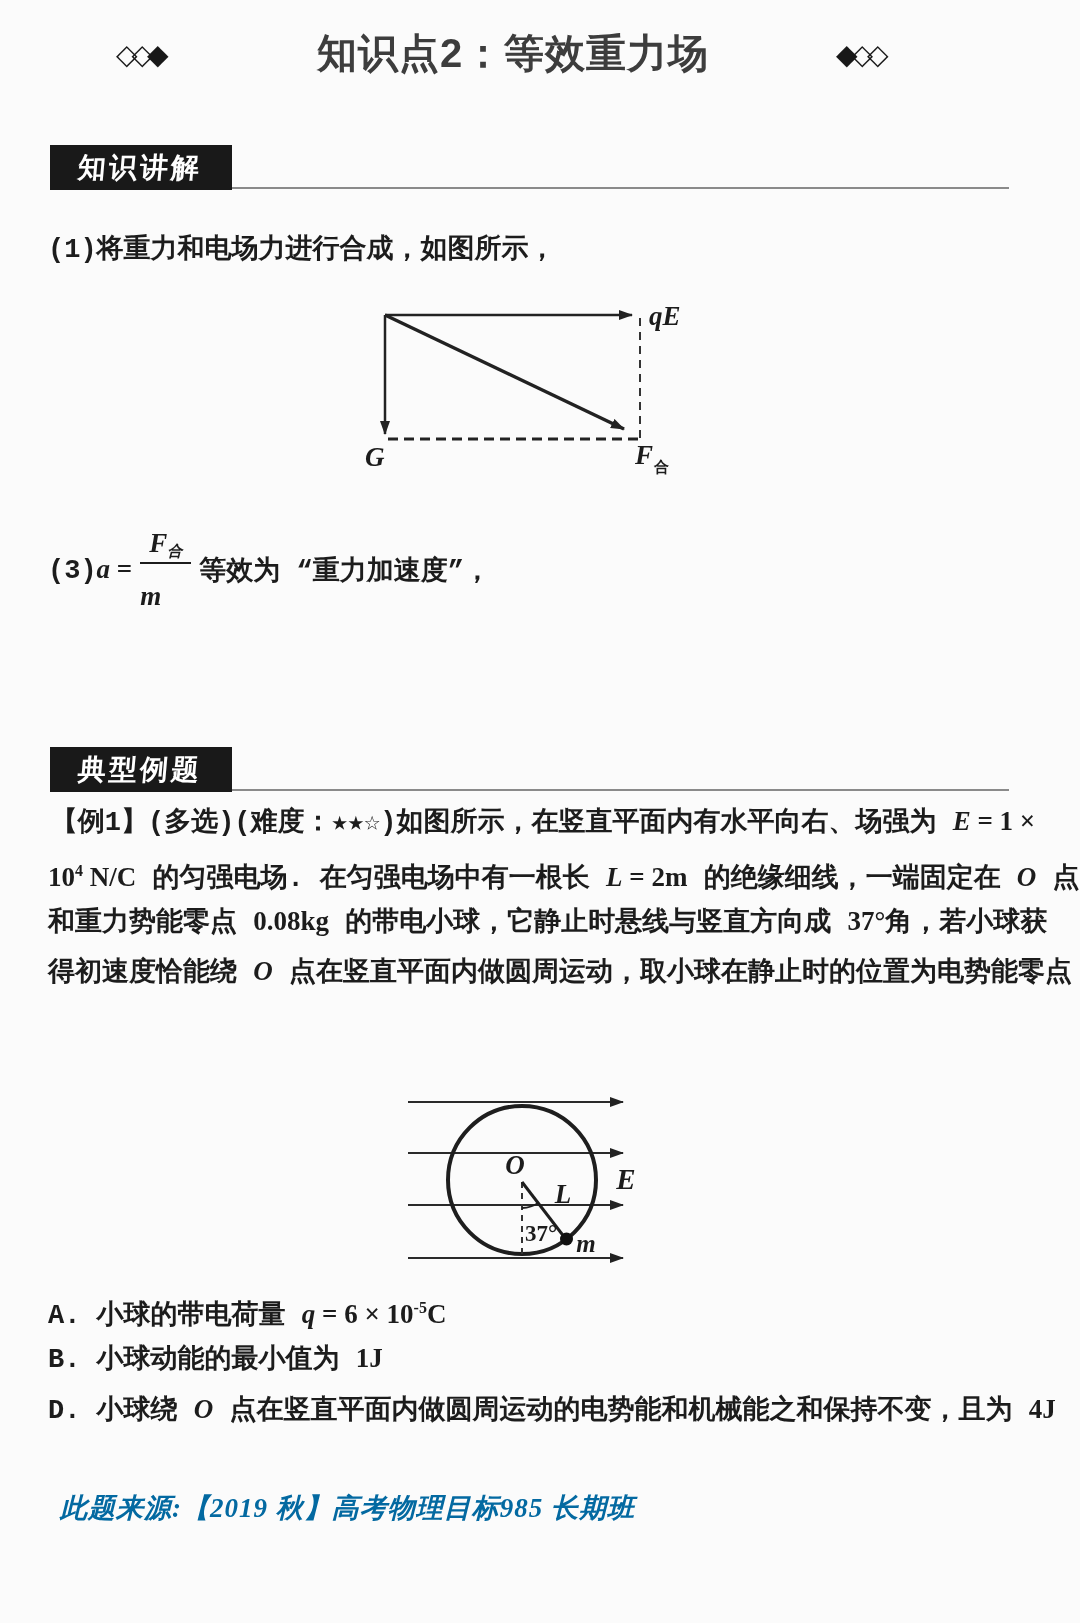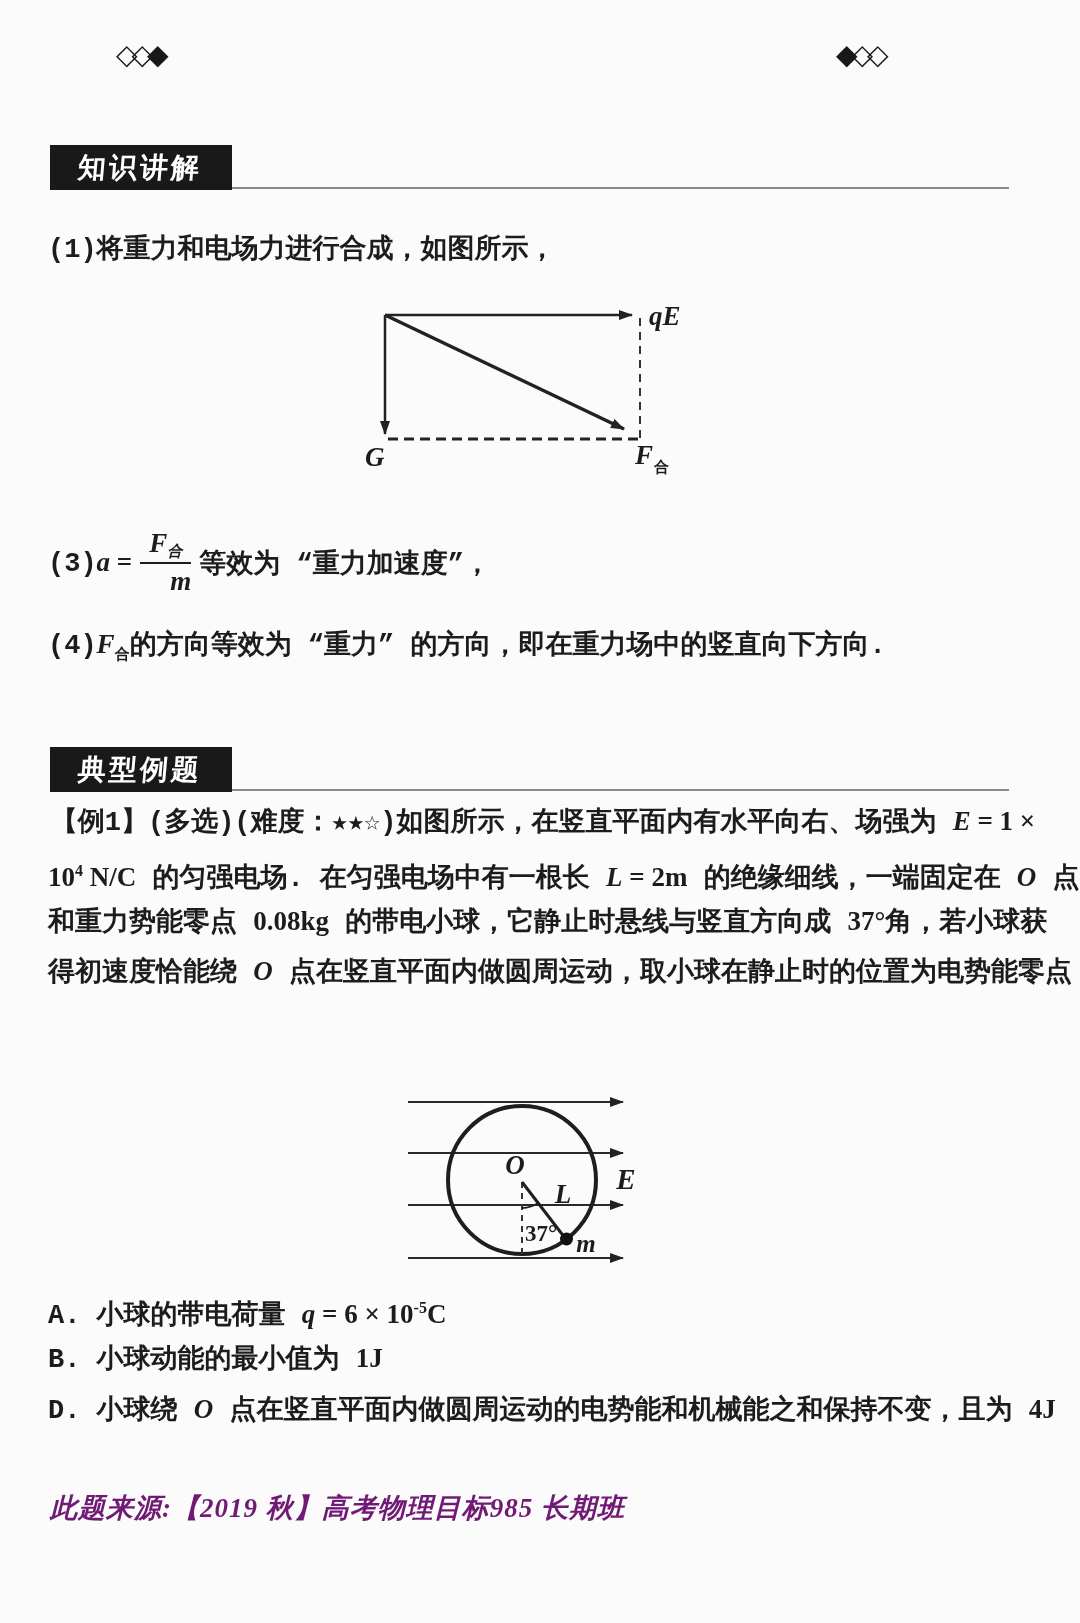--- a/index.html
+++ b/index.html
@@ -70,6 +70,7 @@
 <div class="page">
 
   <span class="ornament orn-left">◇◇◆</span>
+  <h1 class="page-title">知识点2：等效重力场</h1>
   <span class="ornament orn-right">◆◇◇</span>
 
   <div class="section-header" style="top:145px">

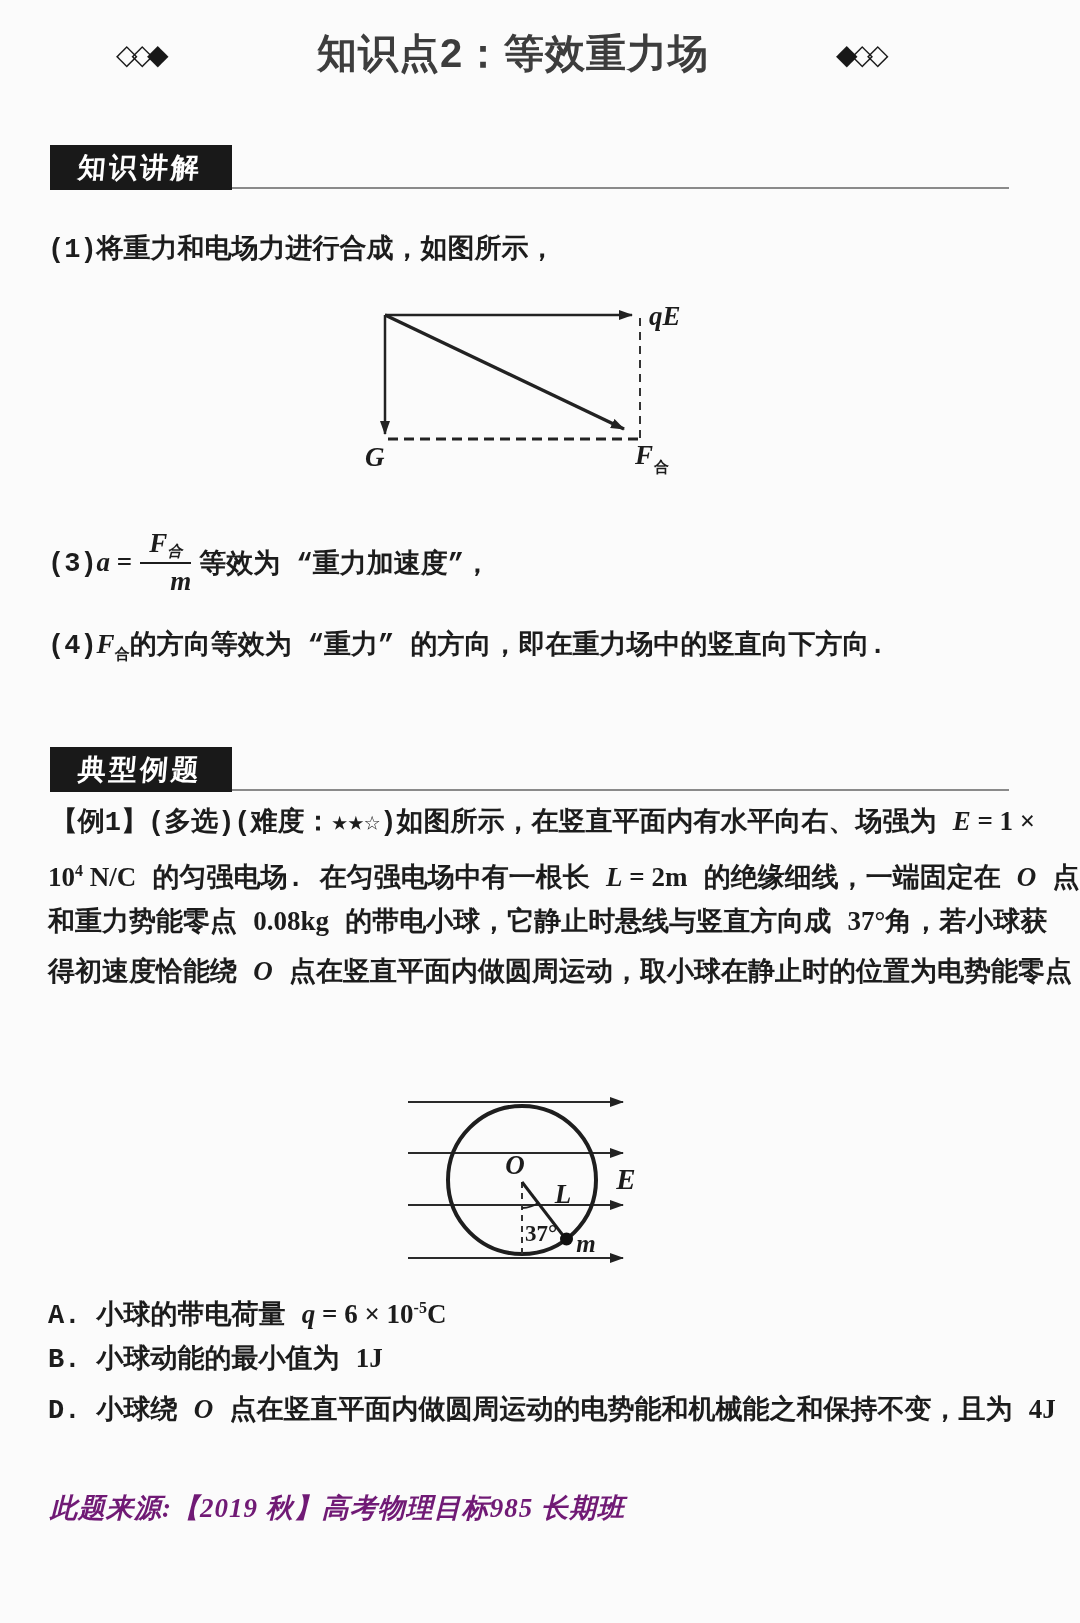--- a/index.html
+++ b/index.html
@@ -43,8 +43,8 @@
   .seg-b{font-family:"Liberation Serif",serif;font-weight:700;}
   .seg-sup{font-family:"Liberation Serif",serif;font-weight:700;font-size:16px;vertical-align:10px;}
   .seg-sub{font-family:"Liberation Sans",sans-serif;font-weight:700;font-size:15px;vertical-align:-6px;}
-  .frac{display:inline-flex;flex-direction:column;align-items:flex-end;vertical-align:middle;
-    margin:0 8px;font-family:"Liberation Serif",serif;font-weight:700;font-size:27px;}
+  .frac{display:inline-flex;flex-direction:column;align-items:flex-start;vertical-align:middle;
+    margin:0 8px;font-family:"Liberation Serif",serif;font-weight:700;font-size:27px;gap:15px;}
   .frac-num{font-style:italic;border-bottom:2.5px solid var(--ink);padding:0 9px 4px;line-height:1;}
   .frac-num .seg-sub{vertical-align:-4px;}
   .frac-den{font-style:italic;padding-top:4px;line-height:1;}

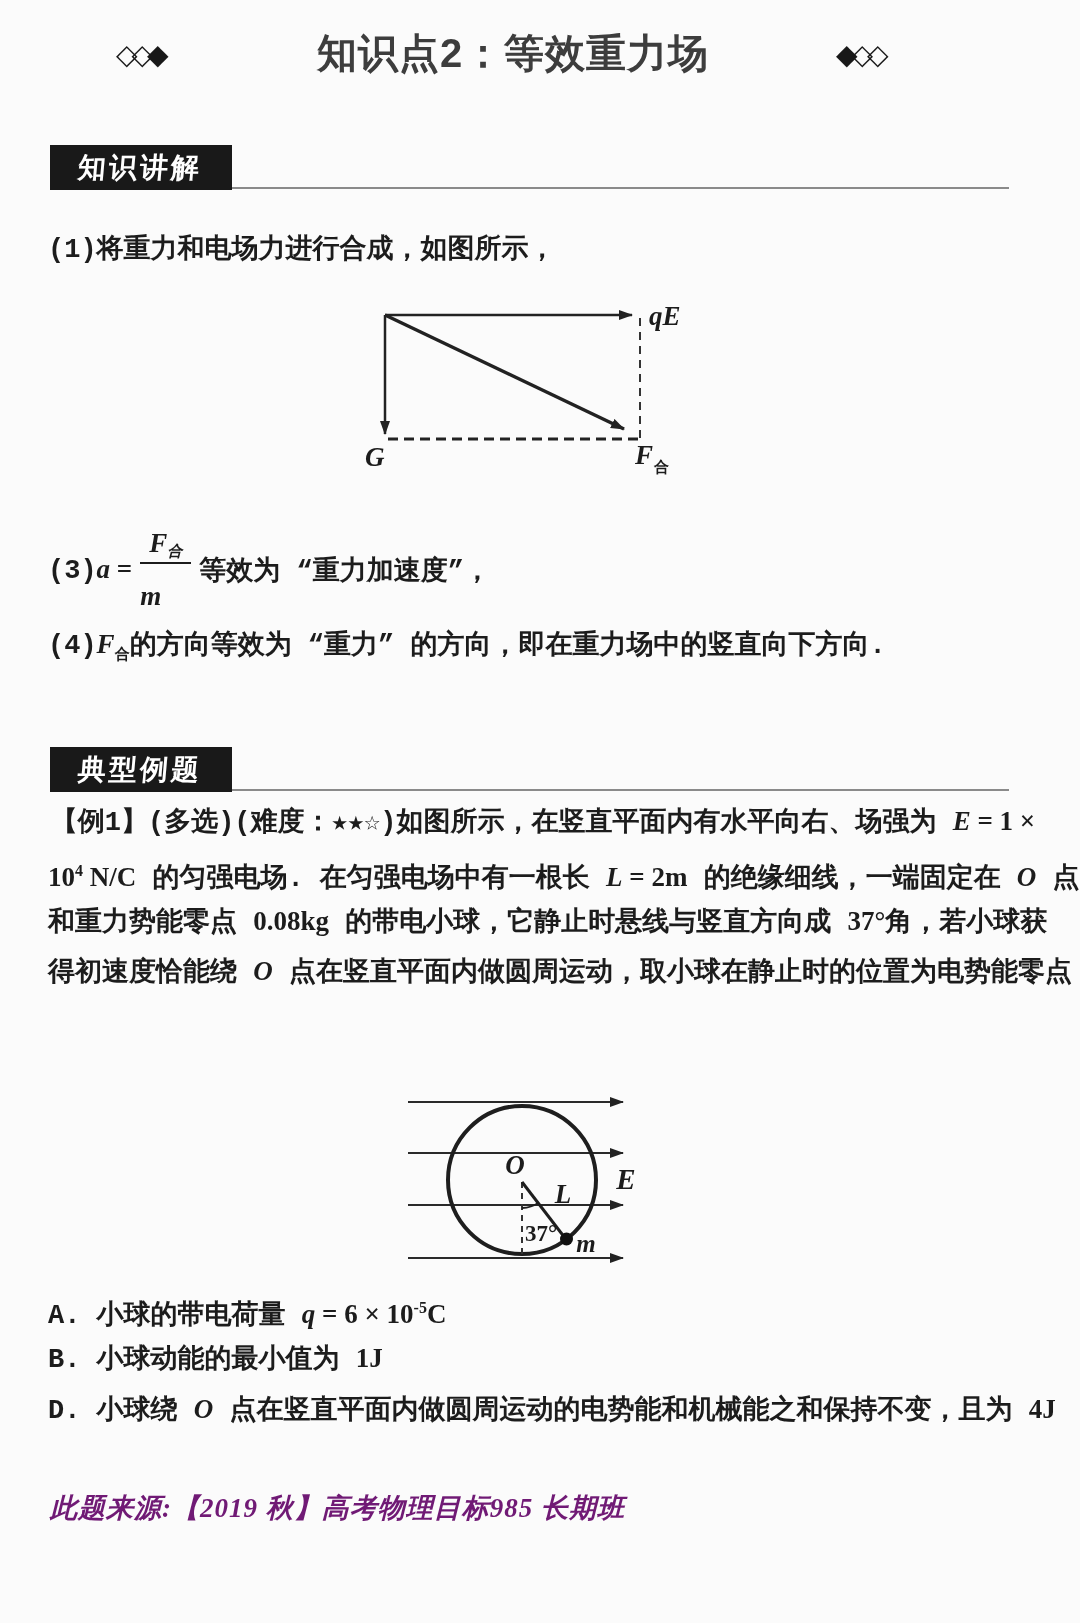--- a/index.html
+++ b/index.html
@@ -108,7 +108,6 @@
     <span><span class="seg-t"> 等效为 “重力加速度”，</span></span>
   </div>
 
-  <p class="kpoint" style="top:626px"><span class="seg-t">(4)</span><span class="seg-v">F</span><span class="seg-sub">合</span><span class="seg-t">的方向等效为 “重力” 的方向，即在重力场中的竖直向下方向.</span></p>
 
   <div class="section-header" style="top:747px">
     <div class="label-box">

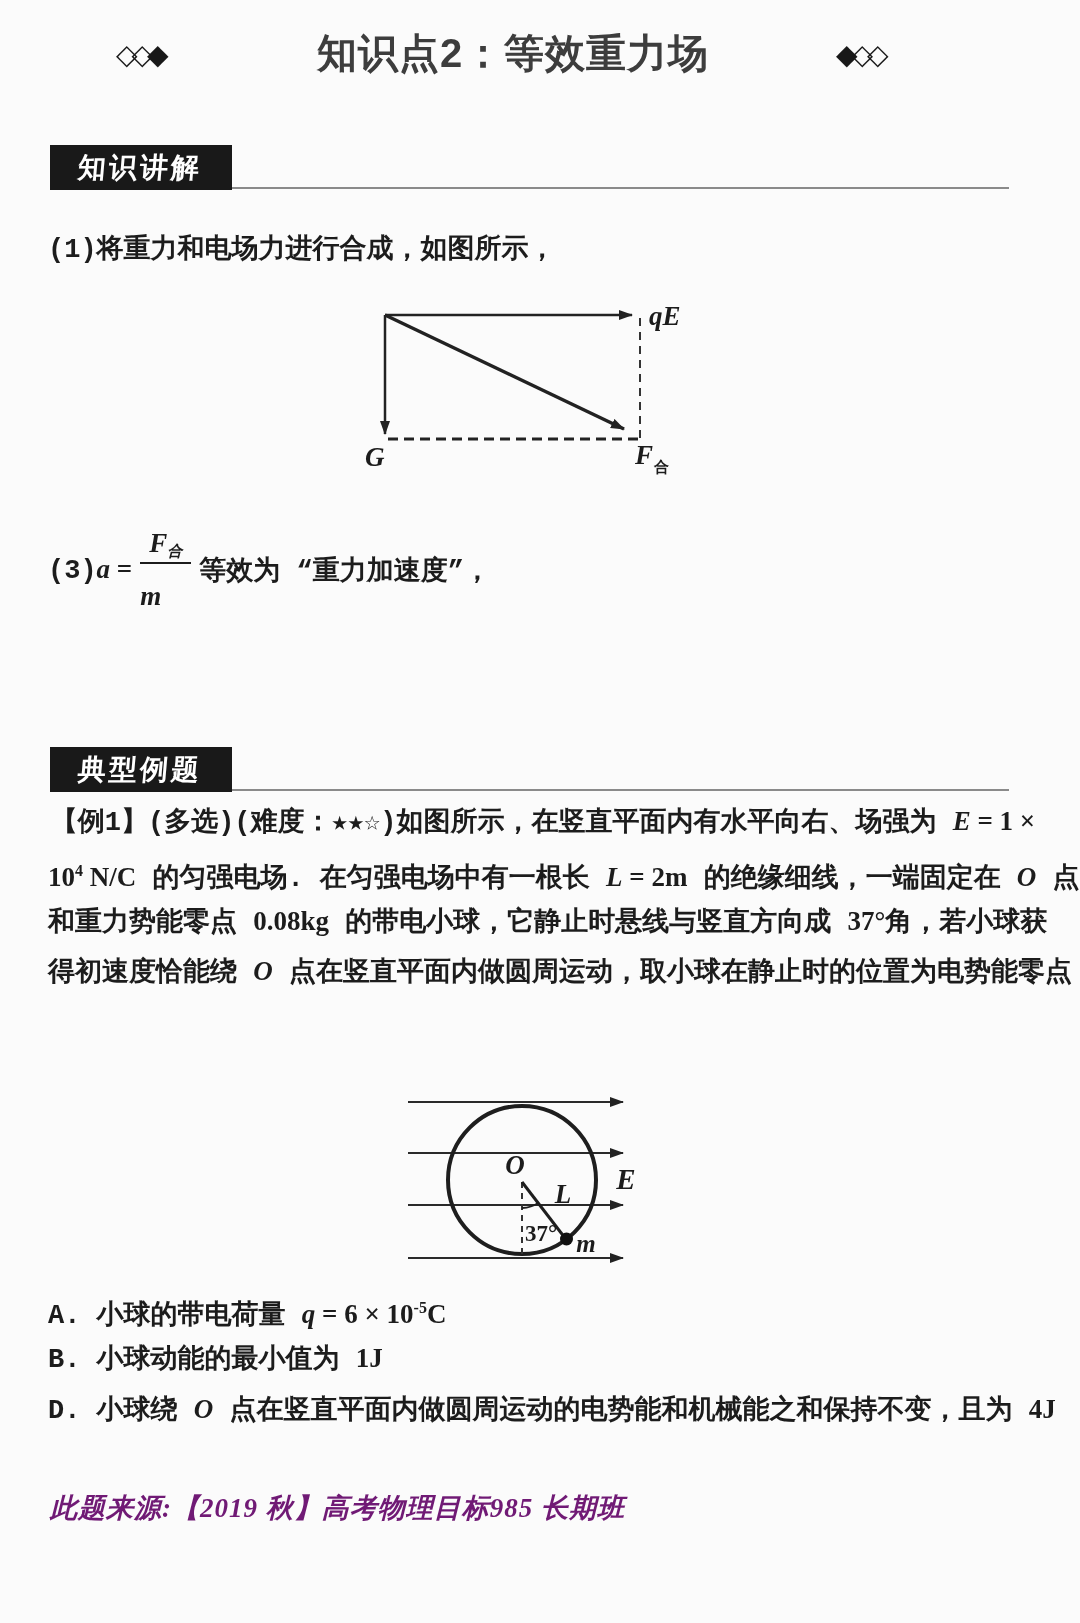--- a/index.html
+++ b/index.html
@@ -53,8 +53,8 @@
   .options{position:absolute;left:48px;top:1282px;width:990px;}
   .opt{height:51px;line-height:51px;font-size:27px;font-weight:600;white-space:nowrap;}
   .source-note{
-    position:absolute;left:50px;top:1490px;font-family:"Liberation Serif",serif;
-    font-style:italic;font-weight:700;font-size:27px;color:#701a75;letter-spacing:1px;
+    position:absolute;left:60px;top:1490px;font-family:"Liberation Serif",serif;
+    font-style:italic;font-weight:700;font-size:27px;color:#0369a1;letter-spacing:1px;
     white-space:nowrap;
   }
   

